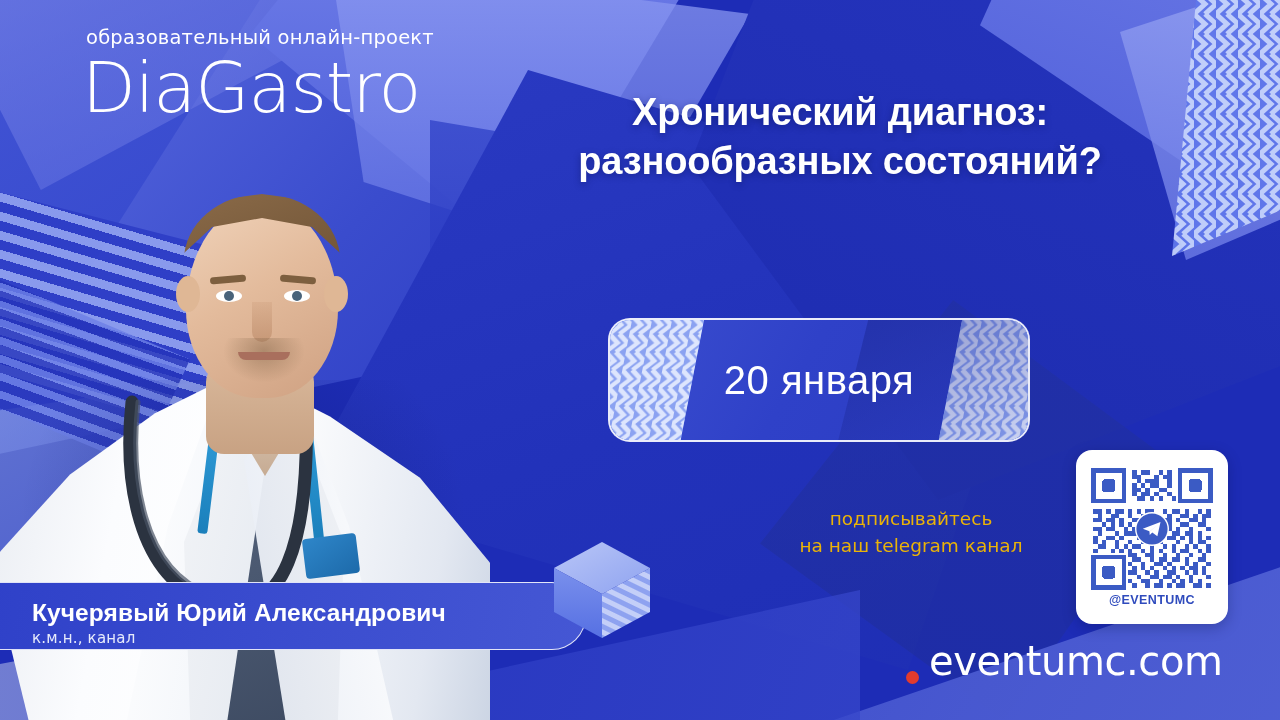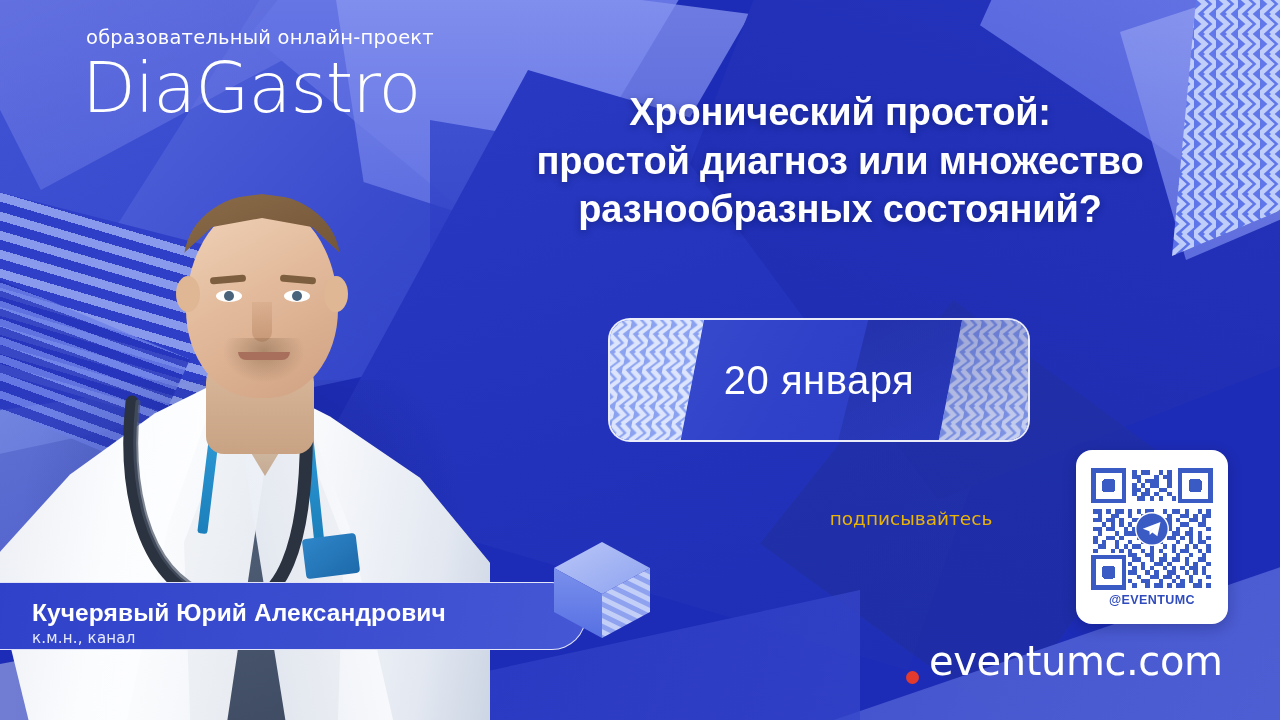--- a/index.html
+++ b/index.html
@@ -387,7 +387,7 @@
   </div>
 
   <div class="title">
-    <div>Хронический простой:</div>
+    <div>Хронический диагноз:</div>
     <div>простой диагноз или множество</div>
     <div>разнообразных состояний?</div>
   </div>

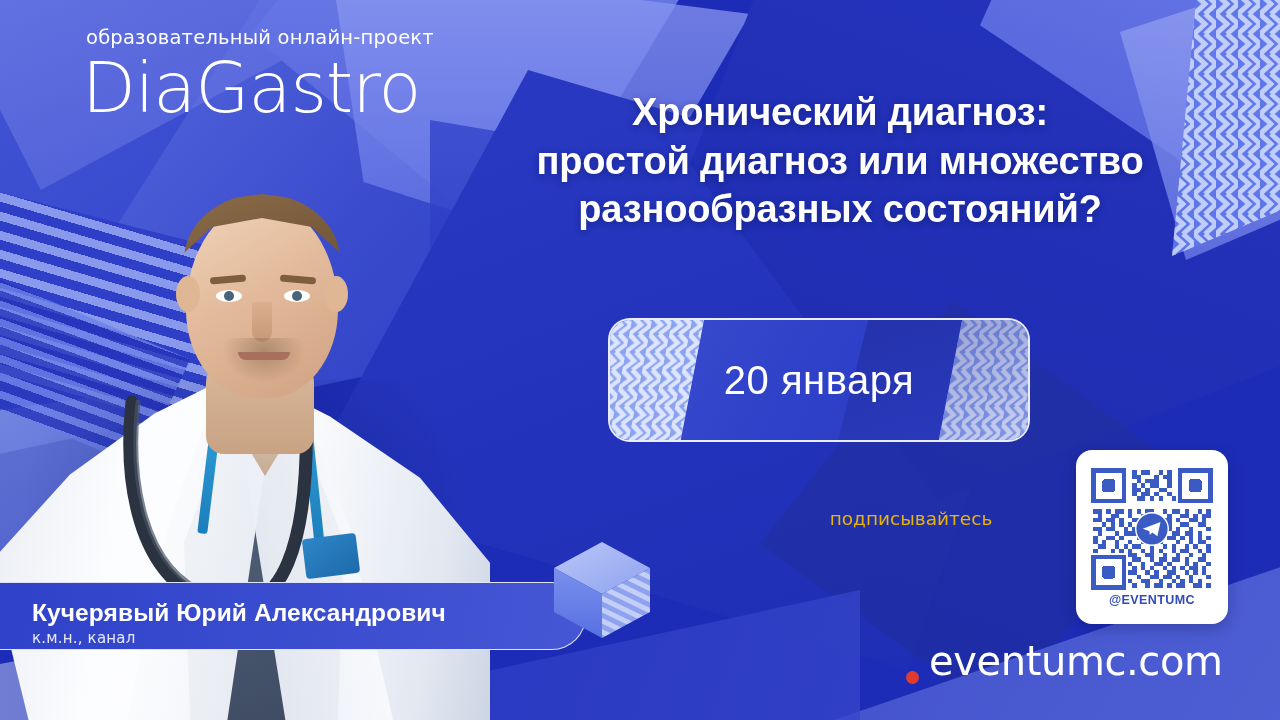--- a/index.html
+++ b/index.html
@@ -388,7 +388,6 @@
 
   <div class="title">
     <div>Хронический диагноз:</div>
-    <div>простой диагноз или множество</div>
     <div>разнообразных состояний?</div>
   </div>
 

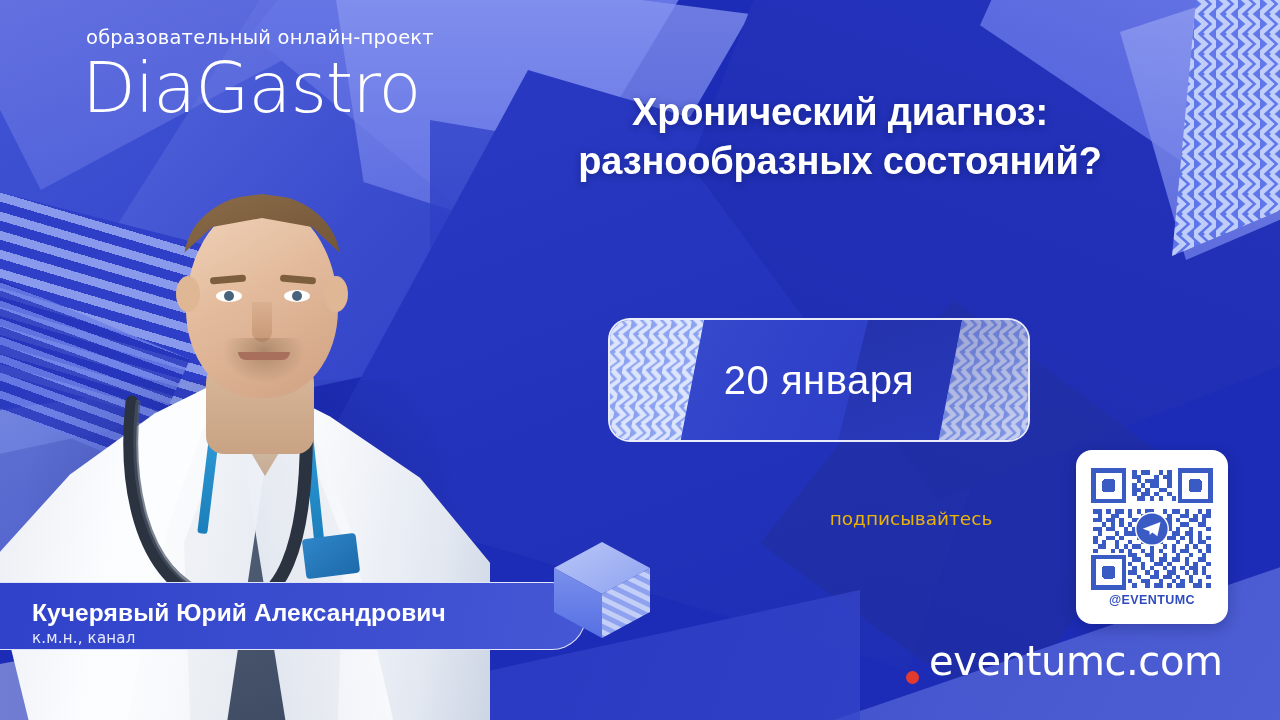--- a/index.html
+++ b/index.html
@@ -483,6 +483,7 @@
 
   <div class="tg-text">
     <div>подписывайтесь</div>
+    <div>на наш telegram канал</div>
   </div>
 
   <div class="qr-card">

